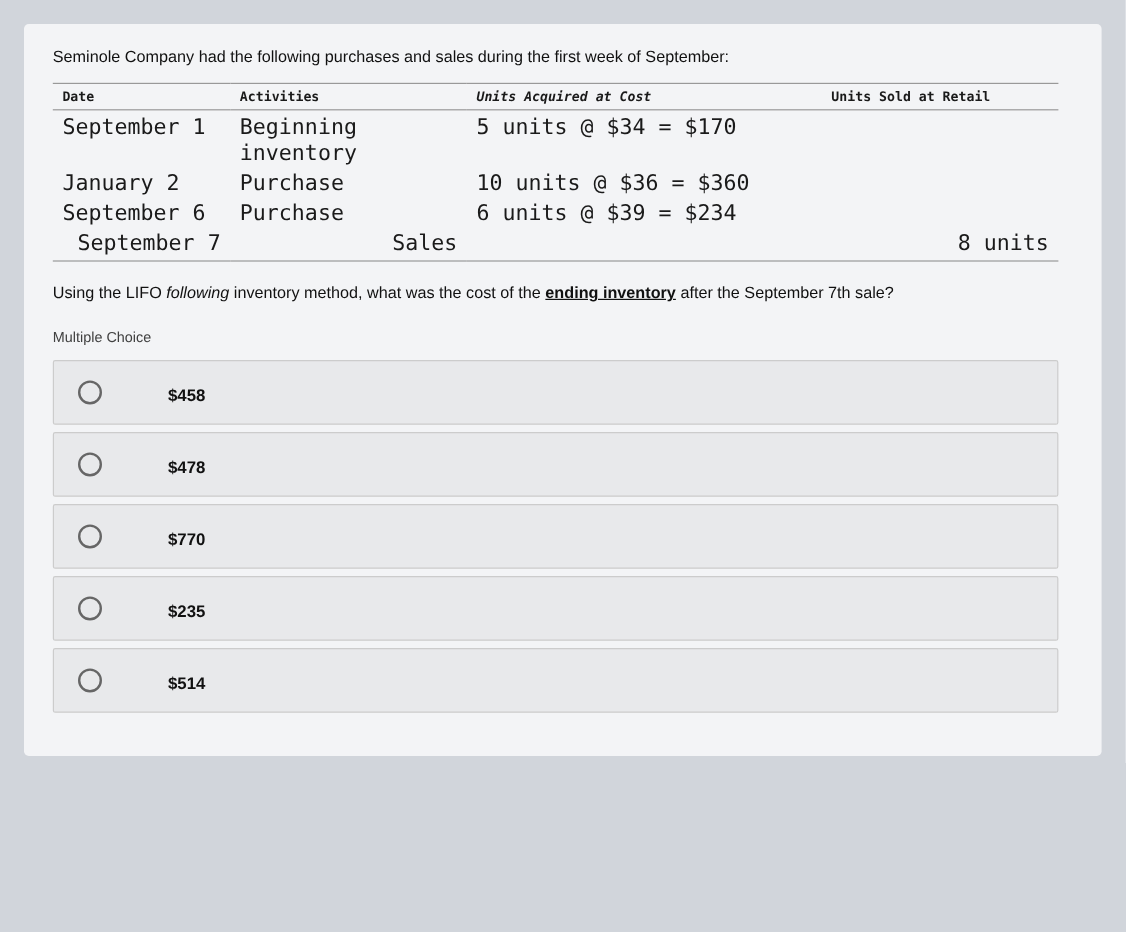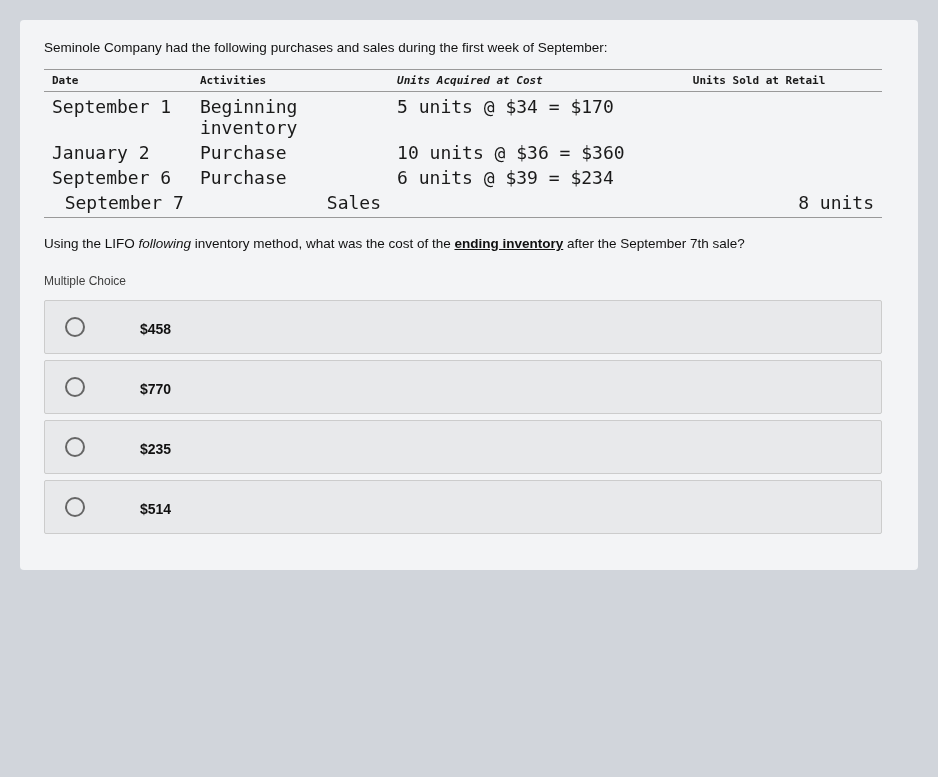--- a/index.html
+++ b/index.html
@@ -190,6 +190,10 @@
       </div>
       <div class="option-row">
         <div class="radio-circle"></div>
+        <span class="option-label">$478</span>
+      </div>
+      <div class="option-row">
+        <div class="radio-circle"></div>
         <span class="option-label">$770</span>
       </div>
       <div class="option-row">

